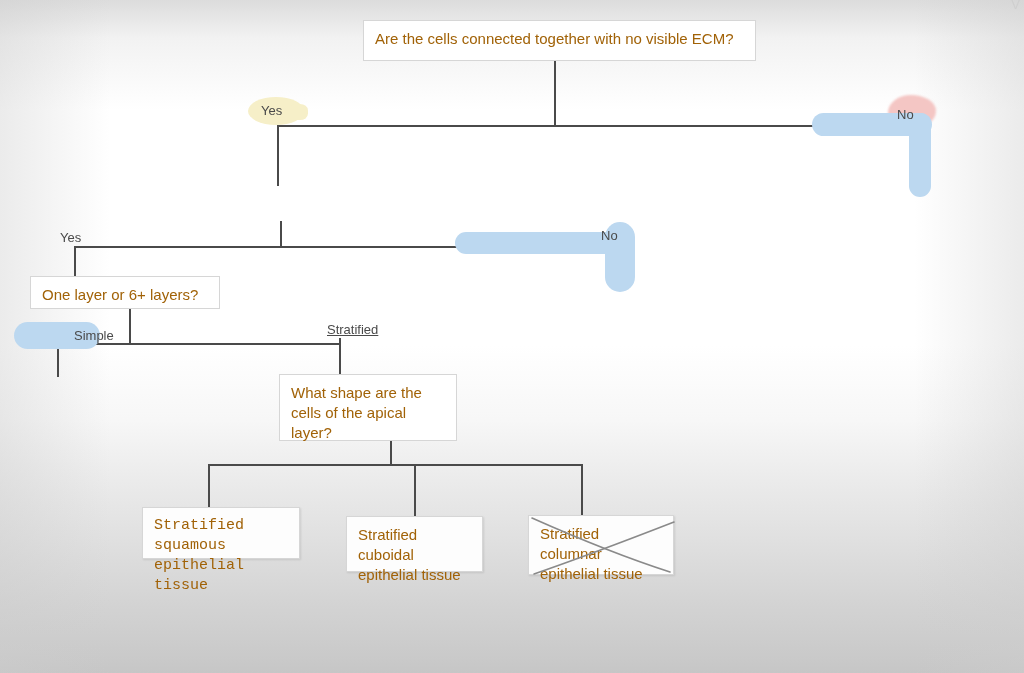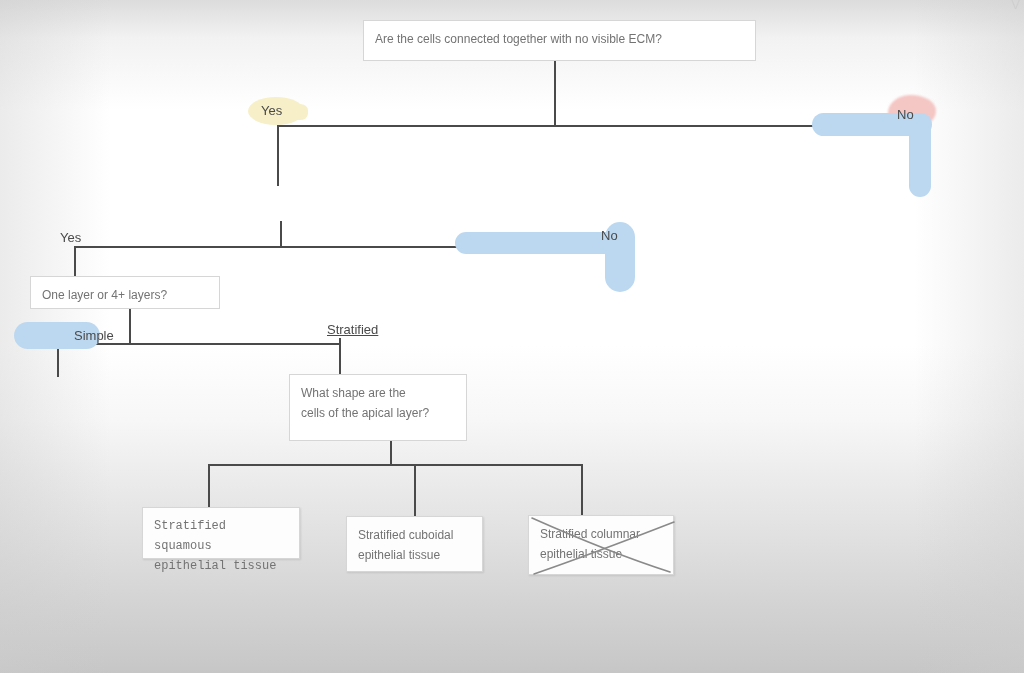--- a/index.html
+++ b/index.html
@@ -56,8 +56,8 @@
     box-sizing: border-box;
     background: #ffffff;
     border: 1px solid #d6d6d6;
-    color: #737373;
-    font-size: 12px;
+    color: #a16207;
+    font-size: 15px;
     line-height: 20px;
     padding: 8px 11px 9px 11px;
     white-space: pre-line;

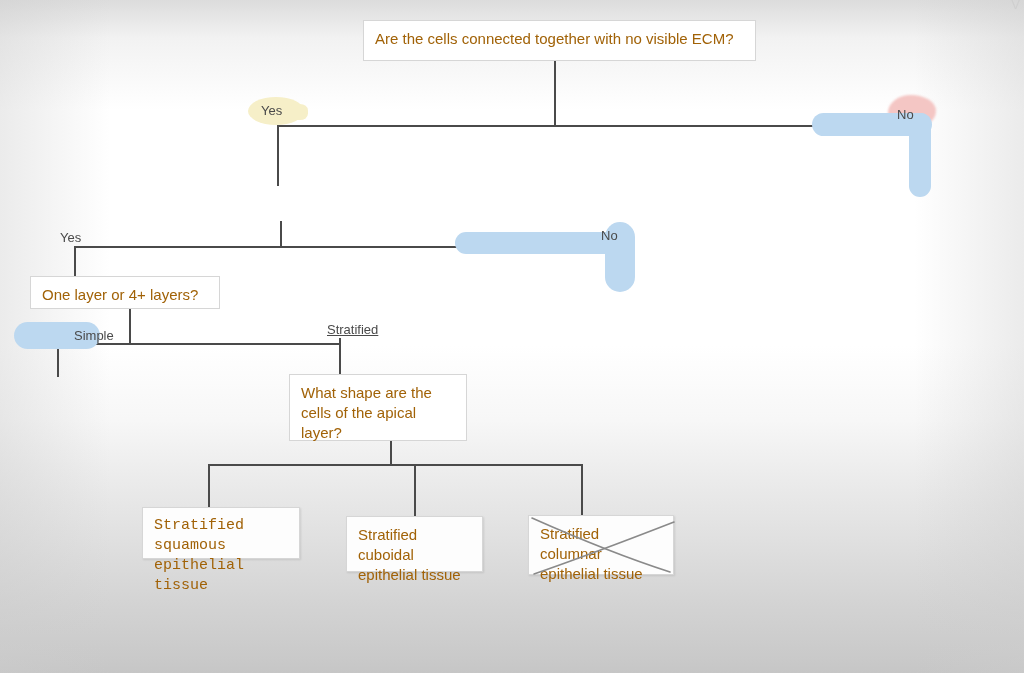--- a/index.html
+++ b/index.html
@@ -189,7 +189,7 @@
   <div class="node" style="left:363px; top:20px; width:393px; height:41px;">Are the cells connected together with no visible ECM?</div>
 
 
-  <div class="node" style="left:30px; top:276px; width:190px; height:33px;">One layer or 4+ layers?</div>
+  <div class="node" style="left:30px; top:276px; width:190px; height:33px;">One layer or 6+ layers?</div>
 
   <div class="node" style="left:289px; top:374px; width:178px; height:67px;">What shape are the
 cells of the apical layer?</div>

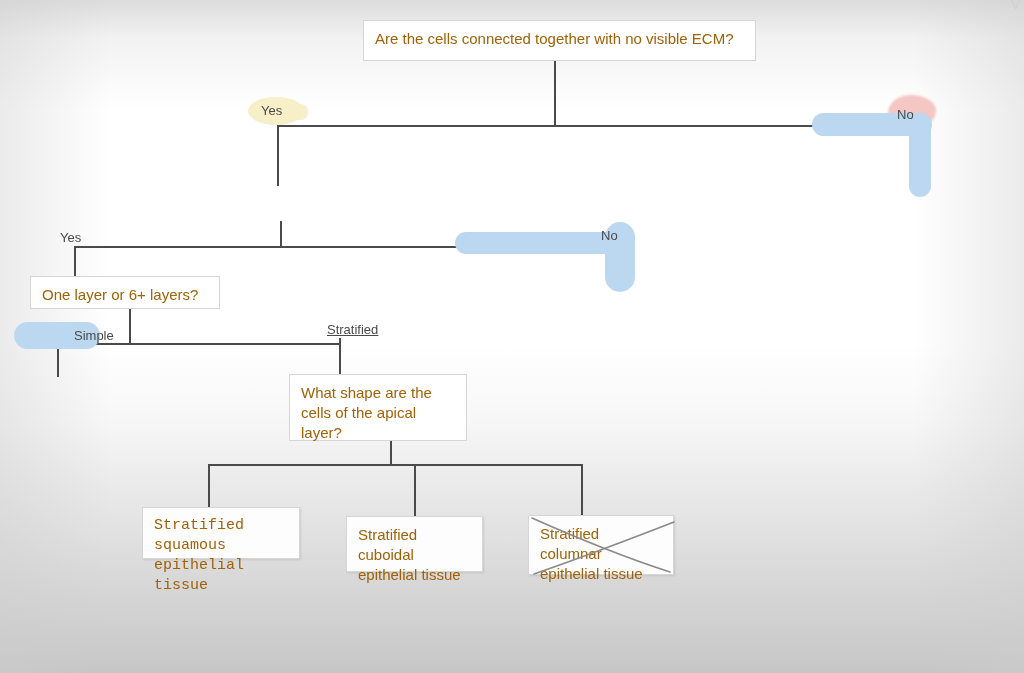--- a/index.html
+++ b/index.html
@@ -191,7 +191,7 @@
 
   <div class="node" style="left:30px; top:276px; width:190px; height:33px;">One layer or 6+ layers?</div>
 
-  <div class="node" style="left:289px; top:374px; width:178px; height:67px;">What shape are the
+  <div class="node" style="left:279px; top:374px; width:178px; height:67px;">What shape are the
 cells of the apical layer?</div>
 
   <div class="node shadowed" style="left:142px; top:507px; width:158px; height:52px;font-family:Liberation Mono, monospace;">Stratified squamous

